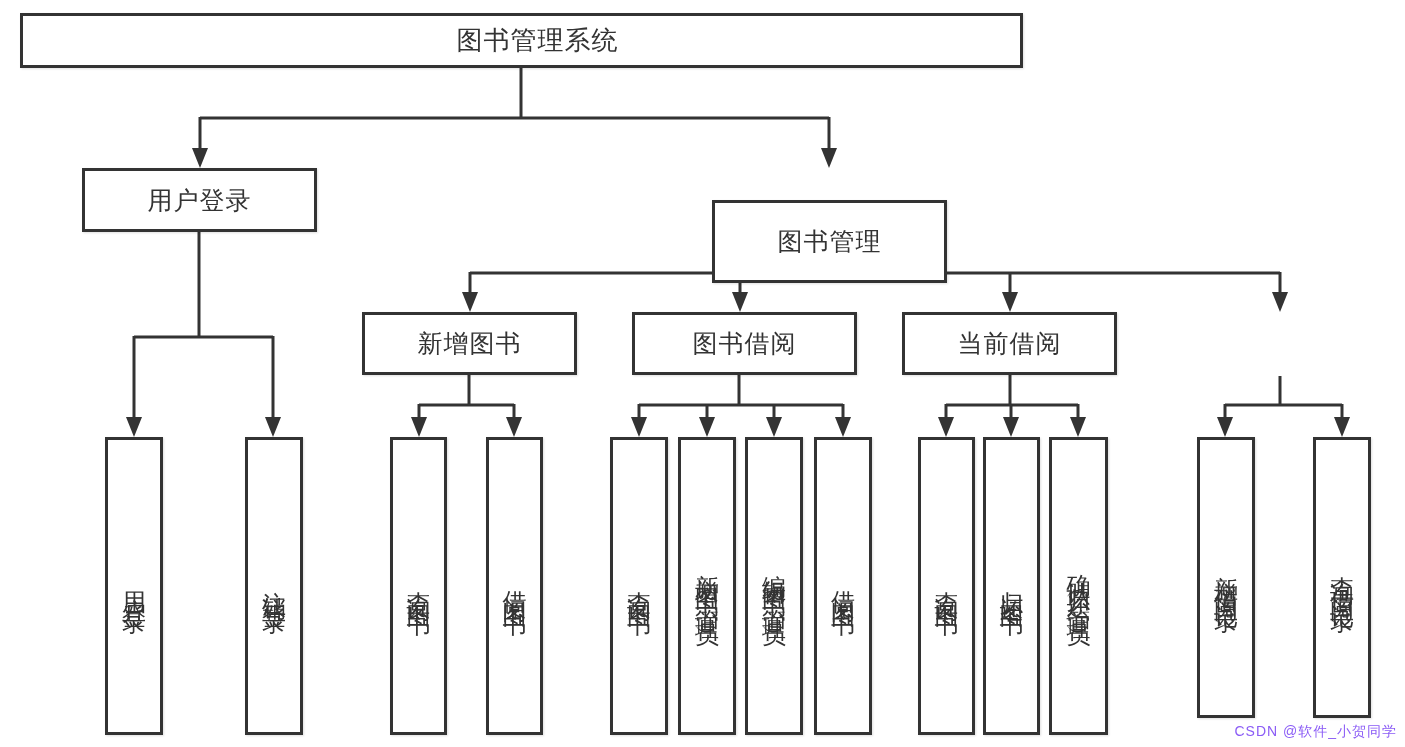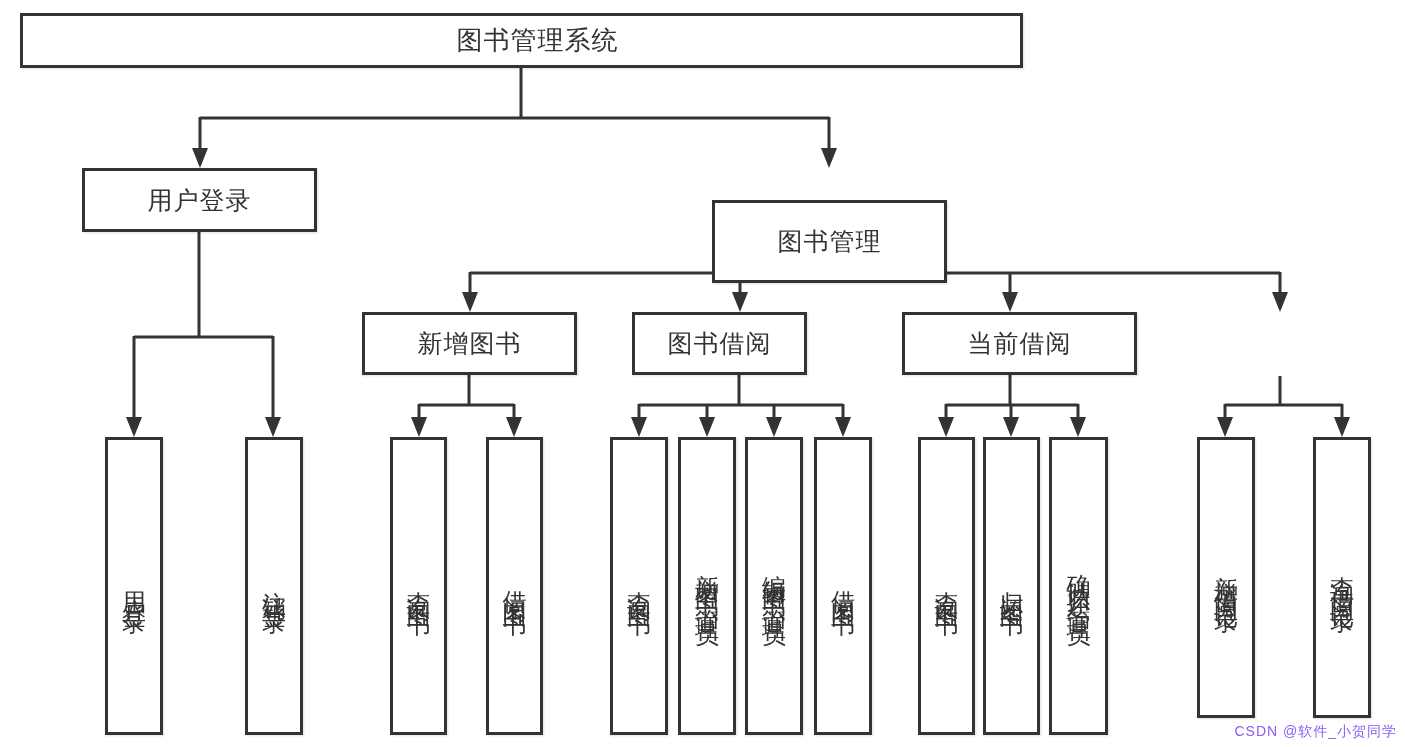--- a/index.html
+++ b/index.html
@@ -98,7 +98,7 @@
   <div class="node h-node" style="left:712px;top:168px;width:235px;height:83px;margin-top:32px;">图书管理</div>
 
   <div class="node h-node" style="left:362px;top:312px;width:215px;height:63px;">新增图书</div>
-  <div class="node h-node" style="left:632px;top:312px;width:175px;height:63px;">图书借阅</div>
+  <div class="node h-node" style="left:632px;top:312px;width:225px;height:63px;">图书借阅</div>
   <div class="node h-node" style="left:902px;top:312px;width:235px;height:63px;">当前借阅</div>
 
   <div class="node v-node" style="left:105px;top:437px;width:58px;height:298px;">用户登录</div>

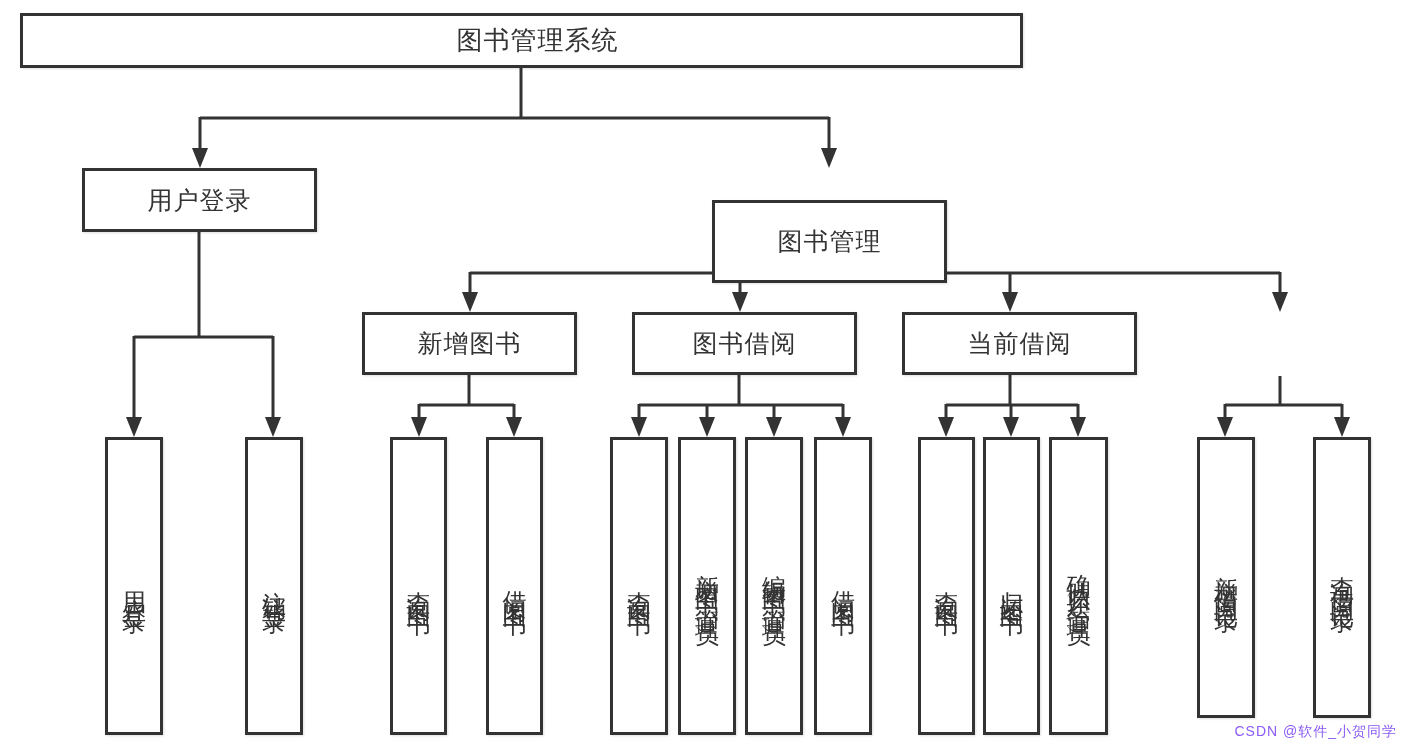--- a/index.html
+++ b/index.html
@@ -99,7 +99,7 @@
 
   <div class="node h-node" style="left:362px;top:312px;width:215px;height:63px;">新增图书</div>
   <div class="node h-node" style="left:632px;top:312px;width:225px;height:63px;">图书借阅</div>
-  <div class="node h-node" style="left:902px;top:312px;width:235px;height:63px;">当前借阅</div>
+  <div class="node h-node" style="left:902px;top:312px;width:215px;height:63px;">当前借阅</div>
 
   <div class="node v-node" style="left:105px;top:437px;width:58px;height:298px;">用户登录</div>
   <div class="node v-node" style="left:245px;top:437px;width:58px;height:298px;">注销登录</div>

